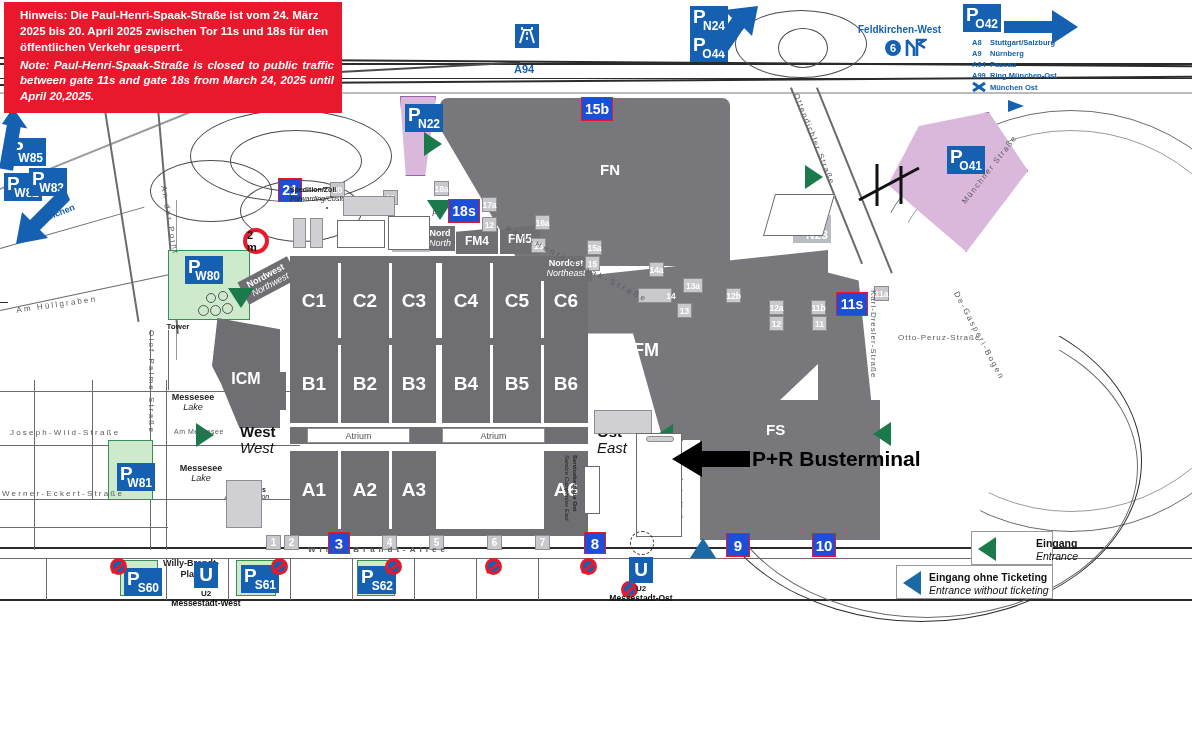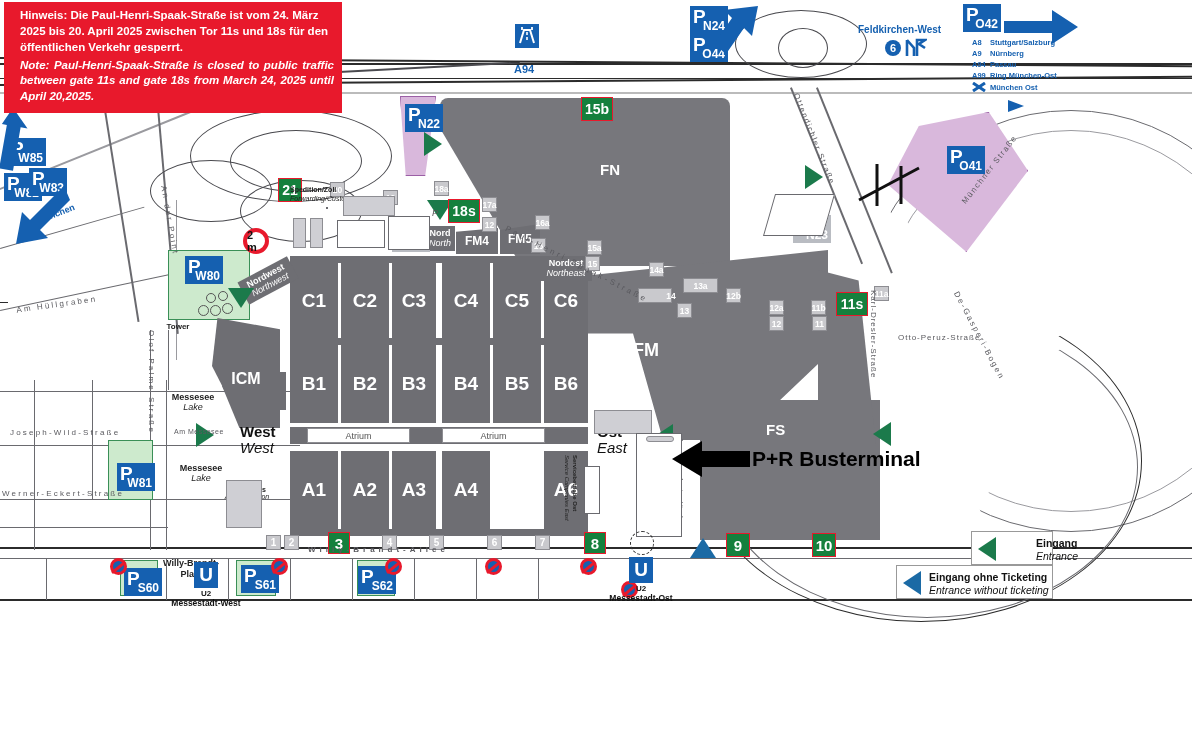--- a/index.html
+++ b/index.html
@@ -28,7 +28,7 @@
   .gate{background:#c9c9cd;border:1px solid #8d8d92;color:#fff;font-size:10px;font-weight:bold;
         display:flex;align-items:center;justify-content:center;box-sizing:border-box;}
   .gate.sm{font-size:8.5px;}
-  .gate.red{background:#15803d;border-color:#e8192c;color:#fff;font-size:15px;}
+  .gate.red{background:#1d4ed8;border-color:#e8192c;color:#fff;font-size:15px;}
   .gate.red.sm2{font-size:14px;}
 
   

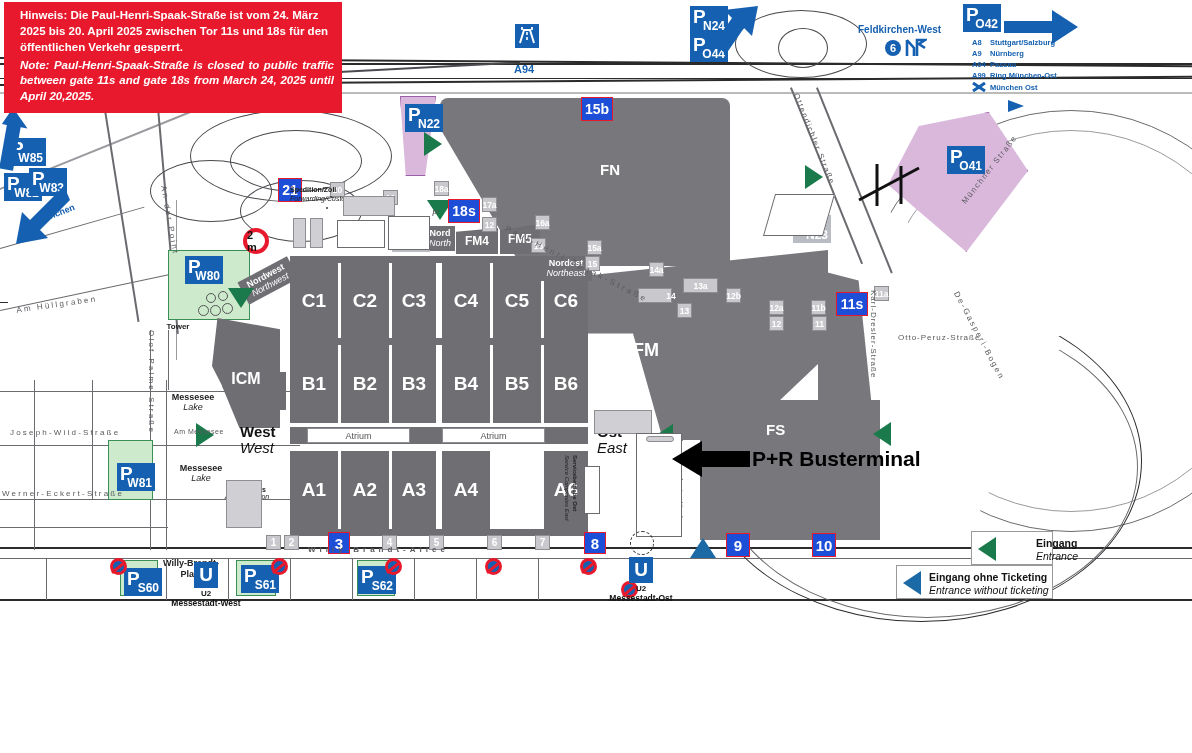--- a/index.html
+++ b/index.html
@@ -338,7 +338,7 @@
   <div class="gate abs sm" style="left:769px;top:300px;width:15px;height:15px;">12a</div>
   <div class="gate abs sm" style="left:726px;top:288px;width:15px;height:15px;">12b</div>
   <div class="gate abs sm" style="left:677px;top:303px;width:15px;height:15px;">13</div>
-  <div class="gate abs sm" style="left:683px;top:278px;width:35px;height:15px;">13a</div>
+  <div class="gate abs sm" style="left:683px;top:278px;width:20px;height:15px;">13a</div>
   <div class="gate abs sm" style="left:638px;top:288px;width:15px;height:15px;padding-left:32px;">14</div>
   <div class="gate abs sm" style="left:649px;top:262px;width:15px;height:15px;">14a</div>
   <div class="gate abs sm" style="left:585px;top:256px;width:15px;height:15px;">15</div>

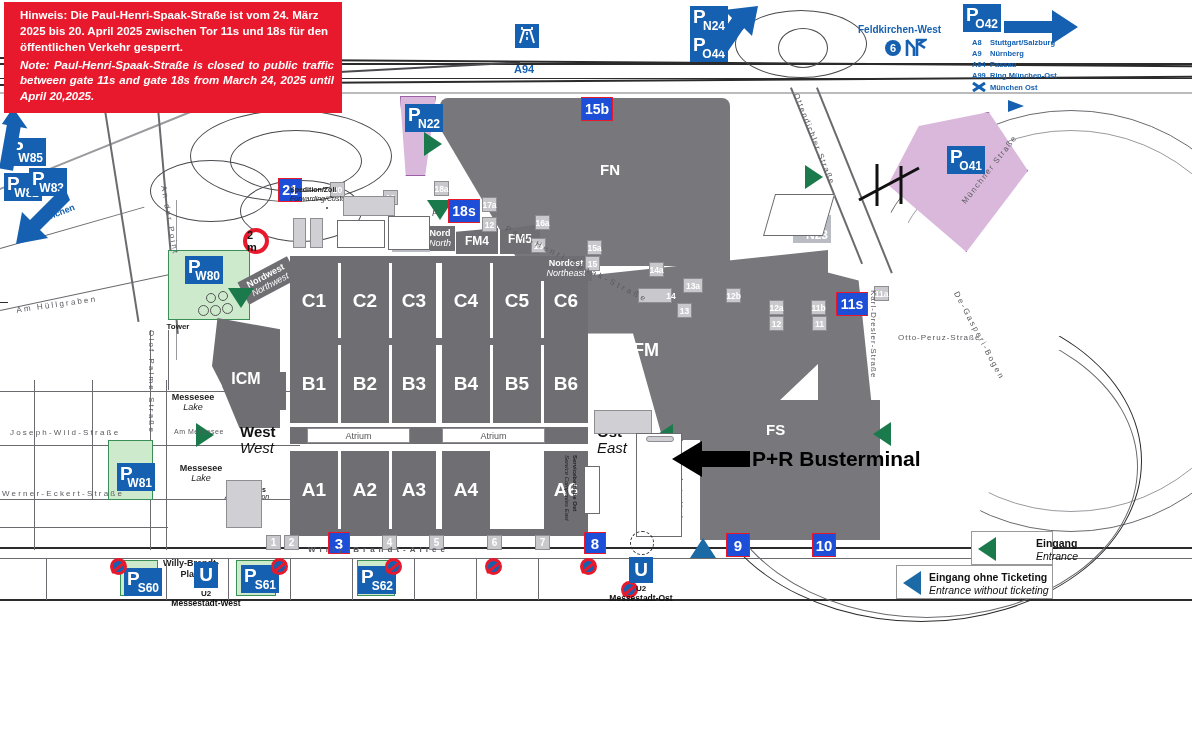--- a/index.html
+++ b/index.html
@@ -207,7 +207,6 @@
   <div class="hall abs" style="left:290px;top:451px;width:48px;height:78px;">A1</div>
   <div class="hall abs" style="left:341px;top:451px;width:48px;height:78px;">A2</div>
   <div class="hall abs" style="left:392px;top:451px;width:44px;height:78px;">A3</div>
-  <div class="hall abs" style="left:442px;top:451px;width:48px;height:78px;">A4</div>
   <div class="hall abs" style="left:544px;top:451px;width:44px;height:78px;">A6</div>
 
   <div class="abs" style="left:290px;top:338px;width:298px;height:7px;background:#6e6e73;"></div>

